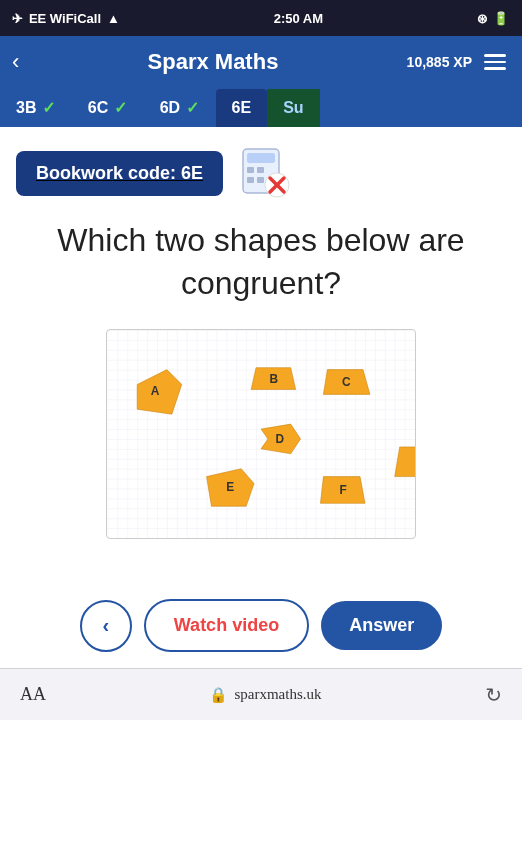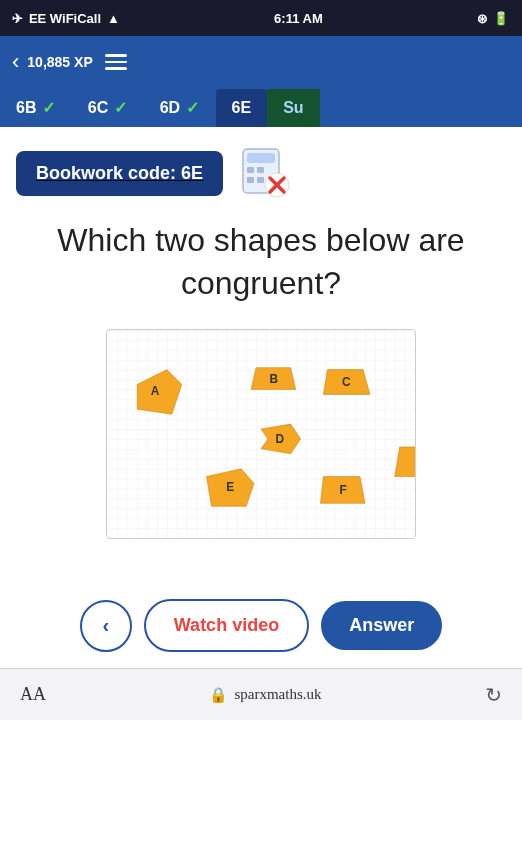--- a/index.html
+++ b/index.html
@@ -224,7 +224,7 @@
     <span>EE WiFiCall</span>
     <span>▲</span>
   </div>
-  <div class="status-center">6:11 AM</div>
+  <div class="status-center">2:50 AM</div>
   <div class="status-right">
     <span>⊛</span>
     <span>🔋</span>

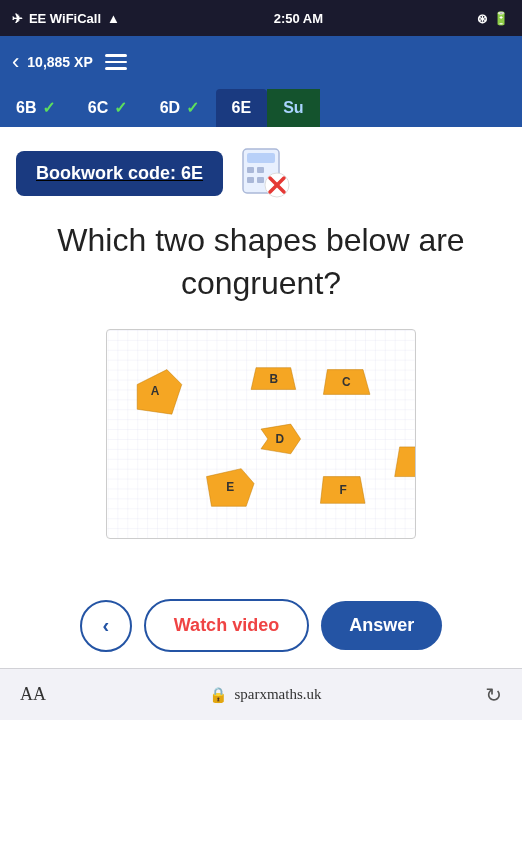--- a/index.html
+++ b/index.html
@@ -233,6 +233,7 @@
 
 <div class="nav-bar">
   <span class="nav-back">‹</span>
+  <span class="nav-title">Sparx Maths</span>
   <span class="nav-xp">10,885 XP</span>
   <div class="nav-menu">
     <span></span>

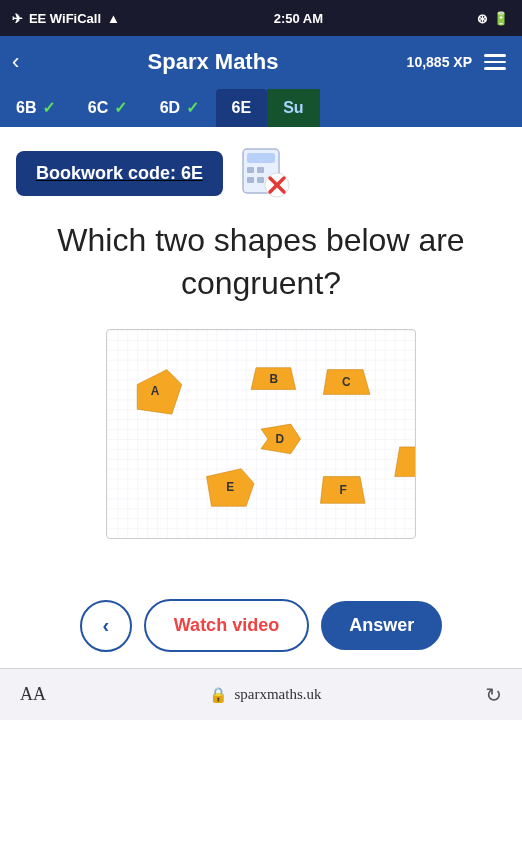--- a/index.html
+++ b/index.html
@@ -244,7 +244,7 @@
 
 <div class="tabs-bar">
   <div class="tab">
-    <span>6B</span>
+    <span>3B</span>
     <span class="check">✓</span>
   </div>
   <div class="tab">

